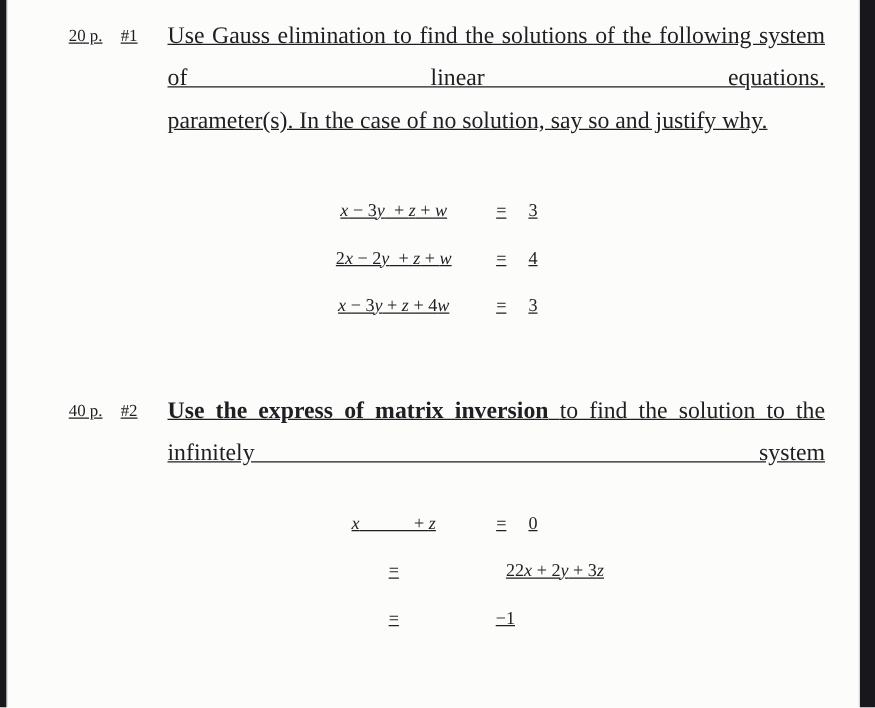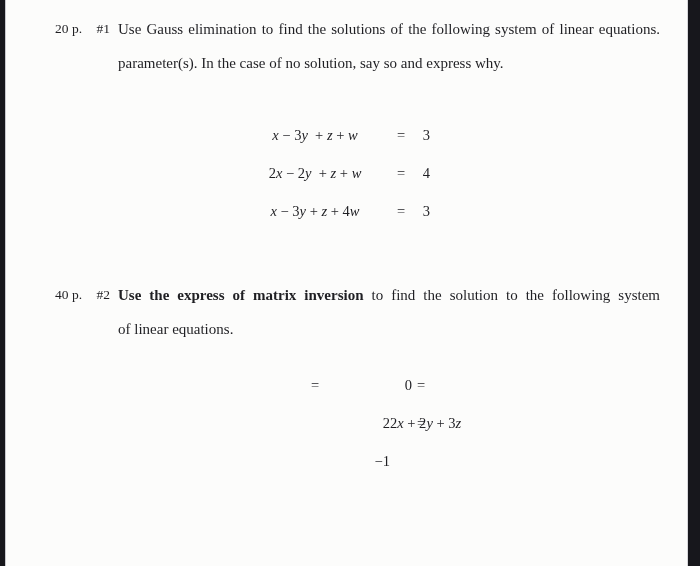--- a/index.html
+++ b/index.html
@@ -39,6 +39,7 @@
     top: 12px;
     left: 55px;
     right: 40px;
+    text-decoration: underline;
   }
   .prob-row {
     display: flex;

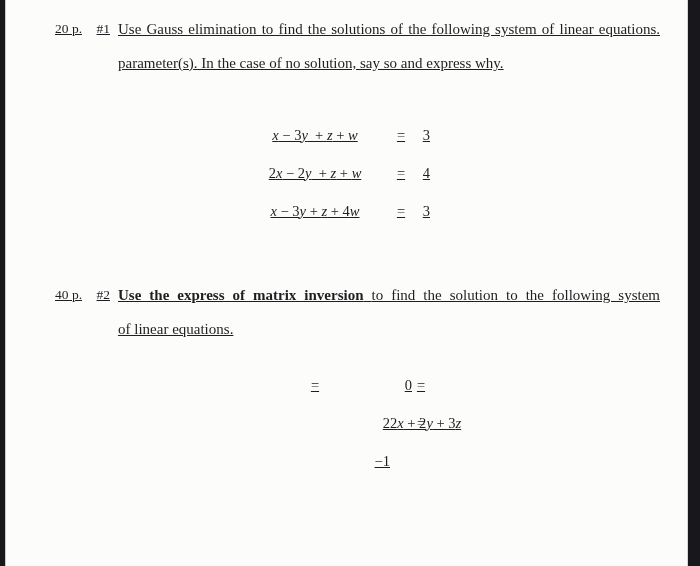--- a/index.html
+++ b/index.html
@@ -55,8 +55,8 @@
   }
   .prob-body {
     flex: 1 1 auto;
-    margin-left: 8px;
-    font-size: 15px;
+    margin-left: 24px;
+    font-size: 19px;
     line-height: 34px;
   }
   .pline {

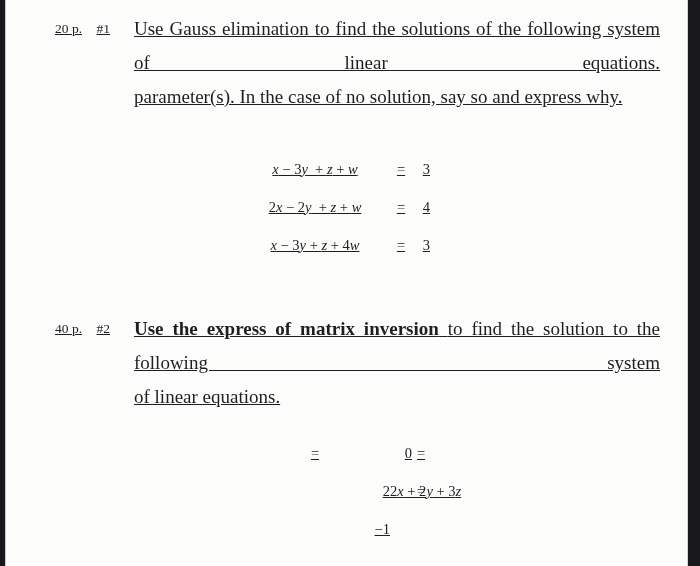--- a/index.html
+++ b/index.html
@@ -117,7 +117,7 @@
         </span>
         <div class="prob-body">
           <div class="pline stretch">Use Gauss elimination to find the solutions of the following system of linear equations.</div>
-          <div class="pline">parameter(s). In the case of no solution, say so and express why.</div>
+          <div class="pline">parameter(s). In the case of no solution, say so and justify why.</div>
         </div>
       </div>
 

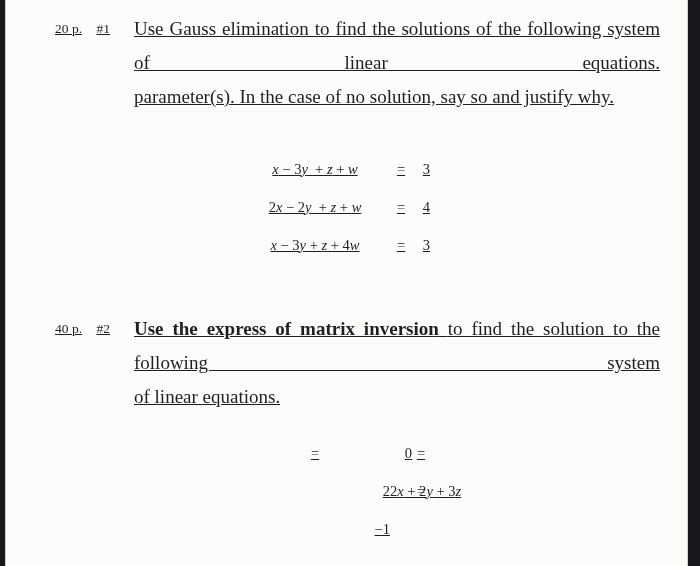--- a/index.html
+++ b/index.html
@@ -143,7 +143,7 @@
           <span>#2</span>
         </span>
         <div class="prob-body">
-          <div class="pline stretch"><span class="bold-lead">Use the express of matrix inversion</span> <span>to find the solution to the following system</span></div>
+          <div class="pline stretch"><span class="bold-lead">Use the express of matrix inversion</span> <span>to find the solution to the infinitely system</span></div>
           <div class="pline">of linear equations.</div>
         </div>
       </div>

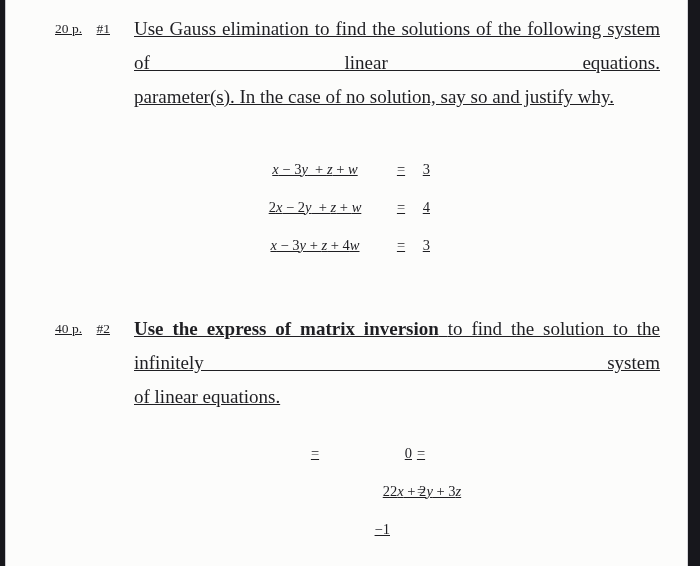--- a/index.html
+++ b/index.html
@@ -144,7 +144,6 @@
         </span>
         <div class="prob-body">
           <div class="pline stretch"><span class="bold-lead">Use the express of matrix inversion</span> <span>to find the solution to the infinitely system</span></div>
-          <div class="pline">of linear equations.</div>
         </div>
       </div>
 

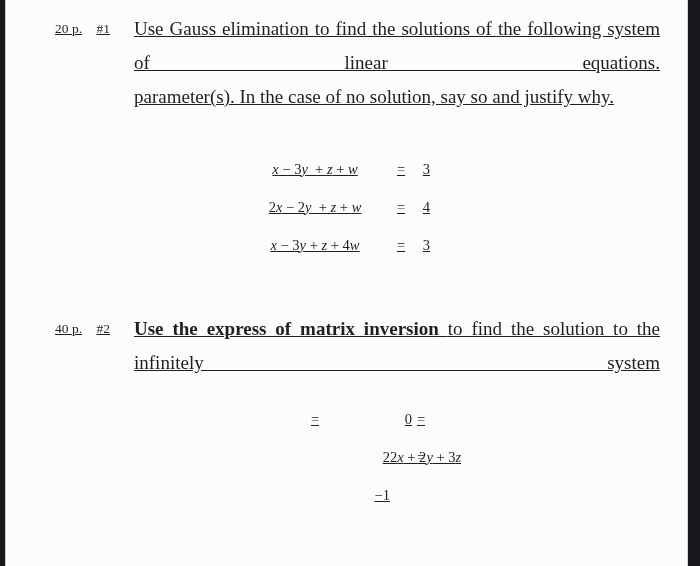--- a/index.html
+++ b/index.html
@@ -148,6 +148,7 @@
       </div>
 
       <div class="eq-block eq-block-2">
+        <span class="eq-lhs"><i>x</i>            + <i>z</i></span>
         <span class="eq-sign">=</span>
         <span class="eq-rhs">0</span>
 

